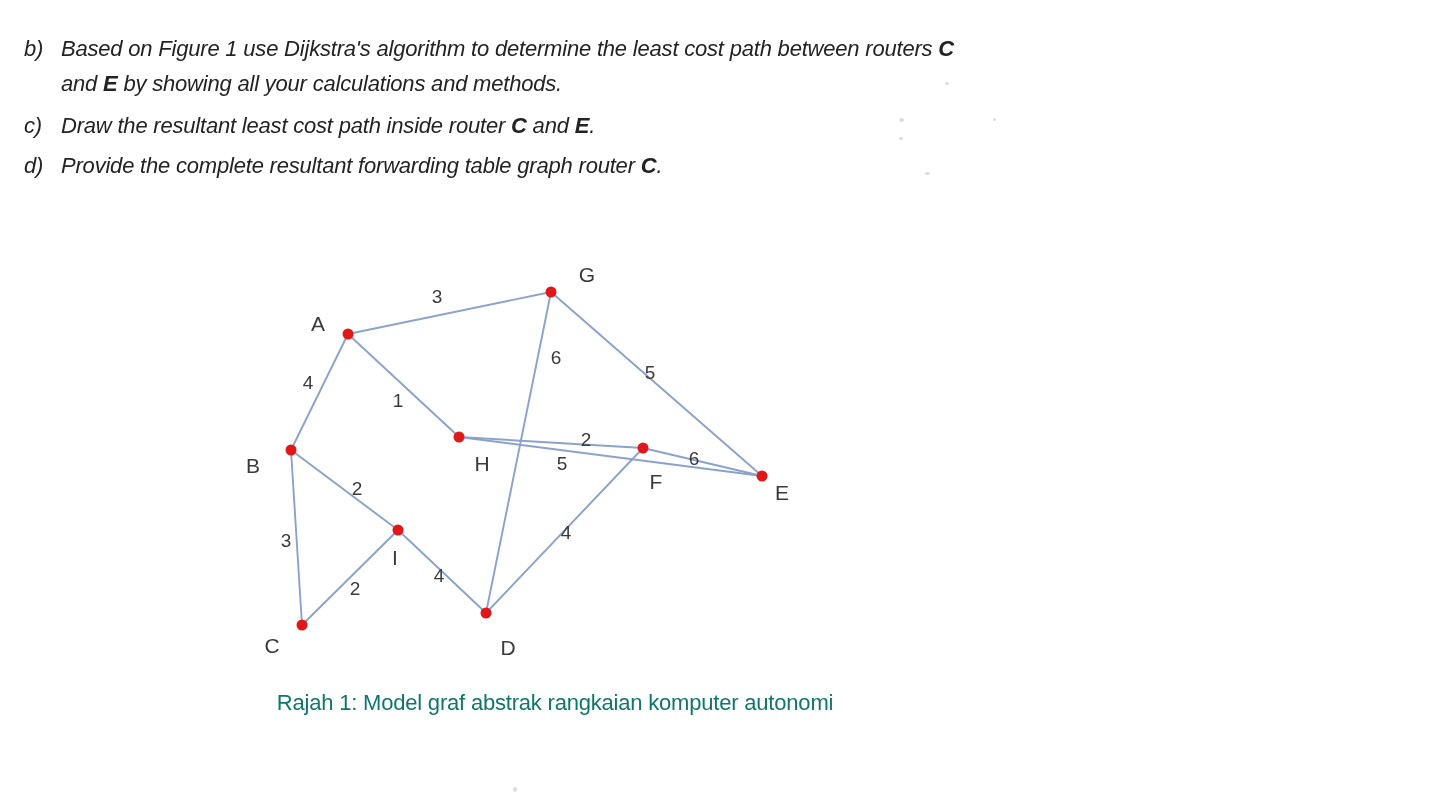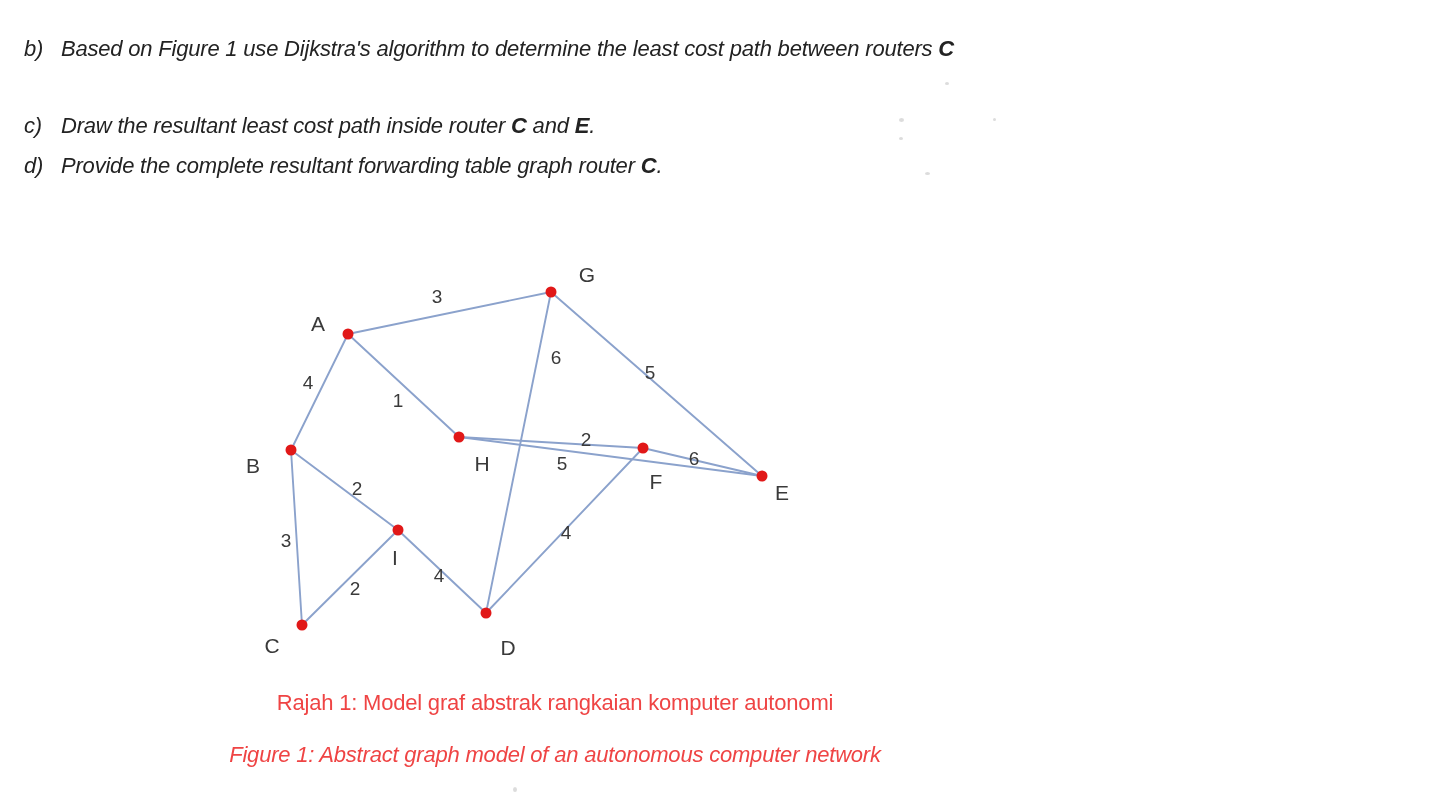--- a/index.html
+++ b/index.html
@@ -42,6 +42,7 @@
     <span class="q-label">b)</span>
     <div class="q-text">
       <div class="q-line"><span>Based on Figure 1 use Dijkstra's algorithm to determine the least cost path between routers </span><span class="bold">C</span></div>
+      <div class="q-line"><span>and </span><span class="bold">E</span><span> by showing all your calculations and methods.</span></div>
     </div>
   </div>
 

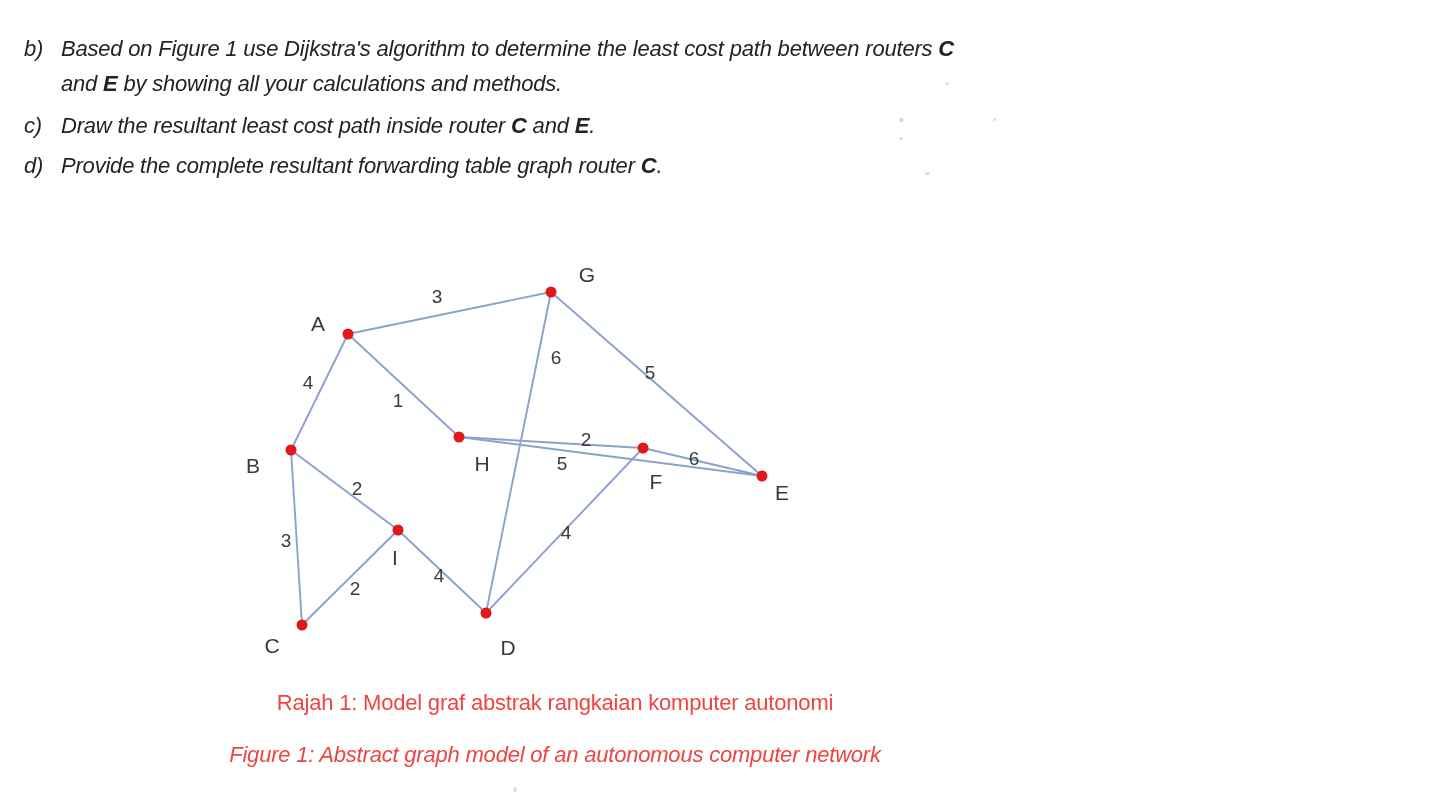--- a/index.html
+++ b/index.html
@@ -26,7 +26,7 @@
   
   .caption{
     position:absolute;left:0;width:1110px;text-align:center;
-    color:#ef4444;font-size:22px;letter-spacing:-0.2px;
+    color:#0f766e;font-size:22px;letter-spacing:-0.2px;
   }
   .caption-my{top:690px;}
   .caption-en{top:742px;font-style:italic;}

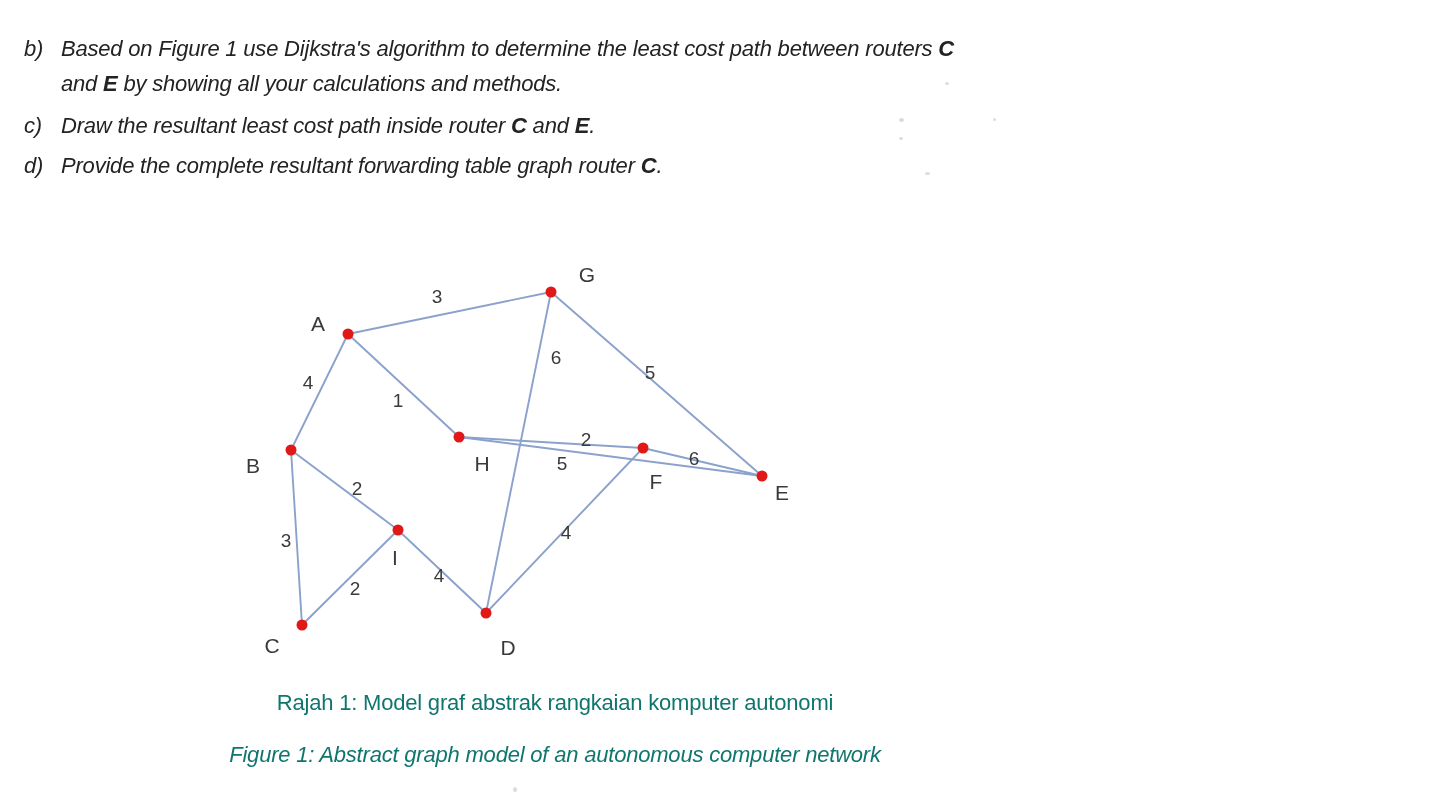--- a/index.html
+++ b/index.html
@@ -108,7 +108,6 @@
     </svg>
 
   <div class="caption caption-my">Rajah 1: Model graf abstrak rangkaian komputer autonomi</div>
-  <div class="caption caption-en">Figure 1: Abstract graph model of an autonomous computer network</div>
 
   <div id="artifacts">
       <div class="artifact" style="left: 945px; top: 82px; width: 4px; height: 3px;"></div>

